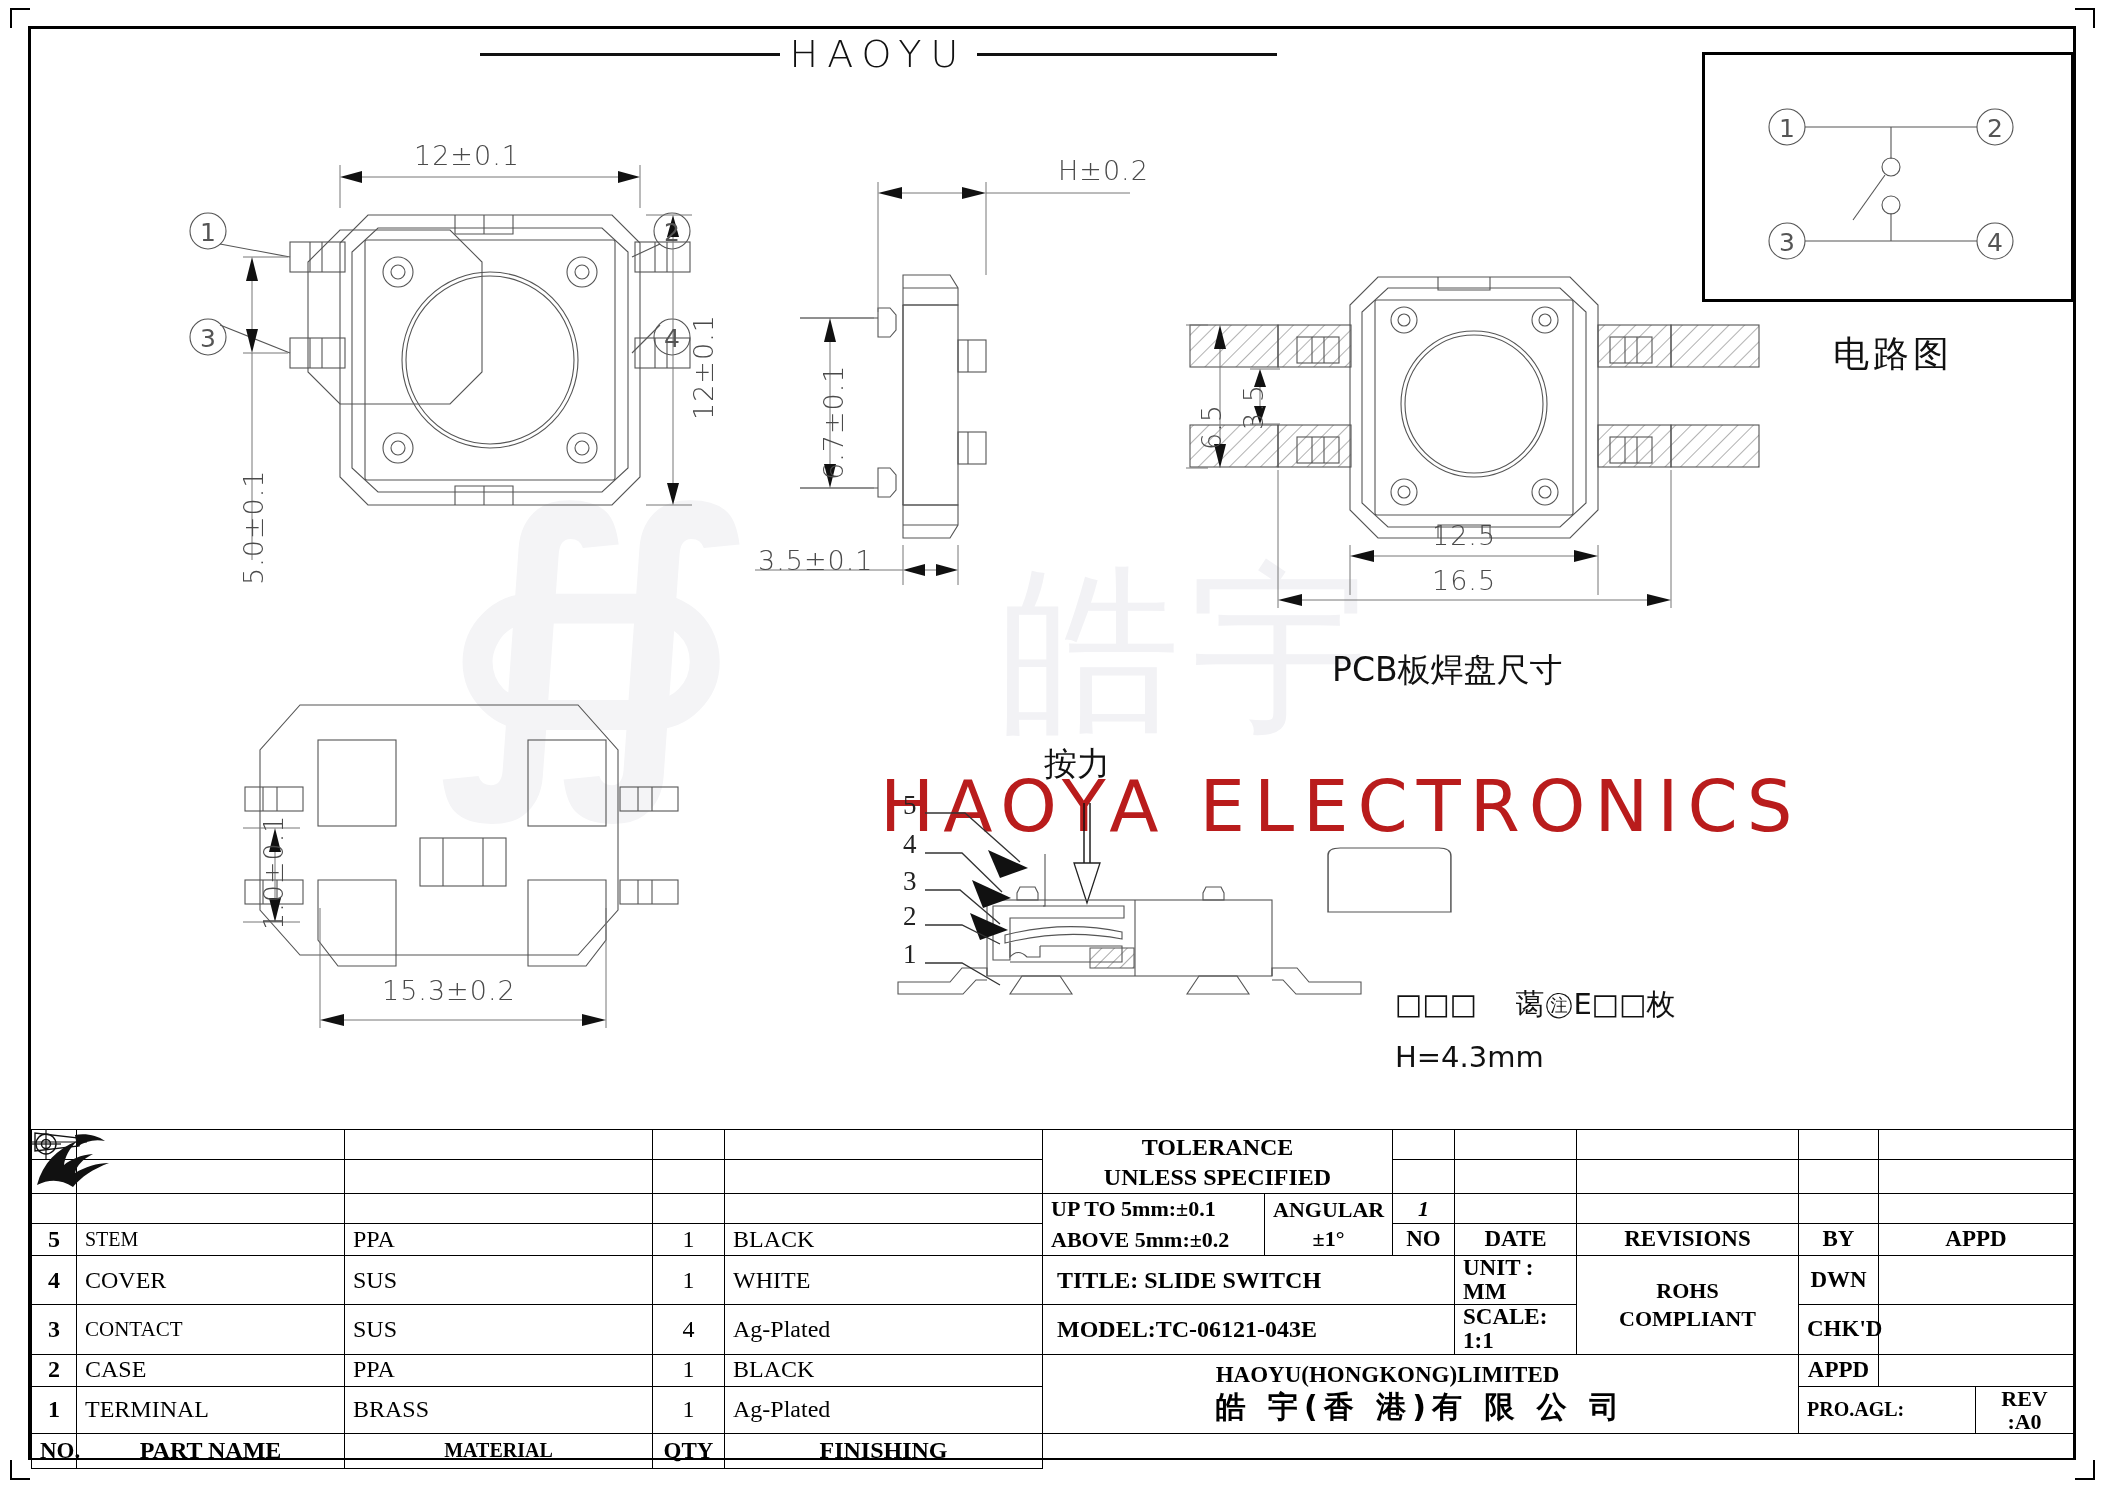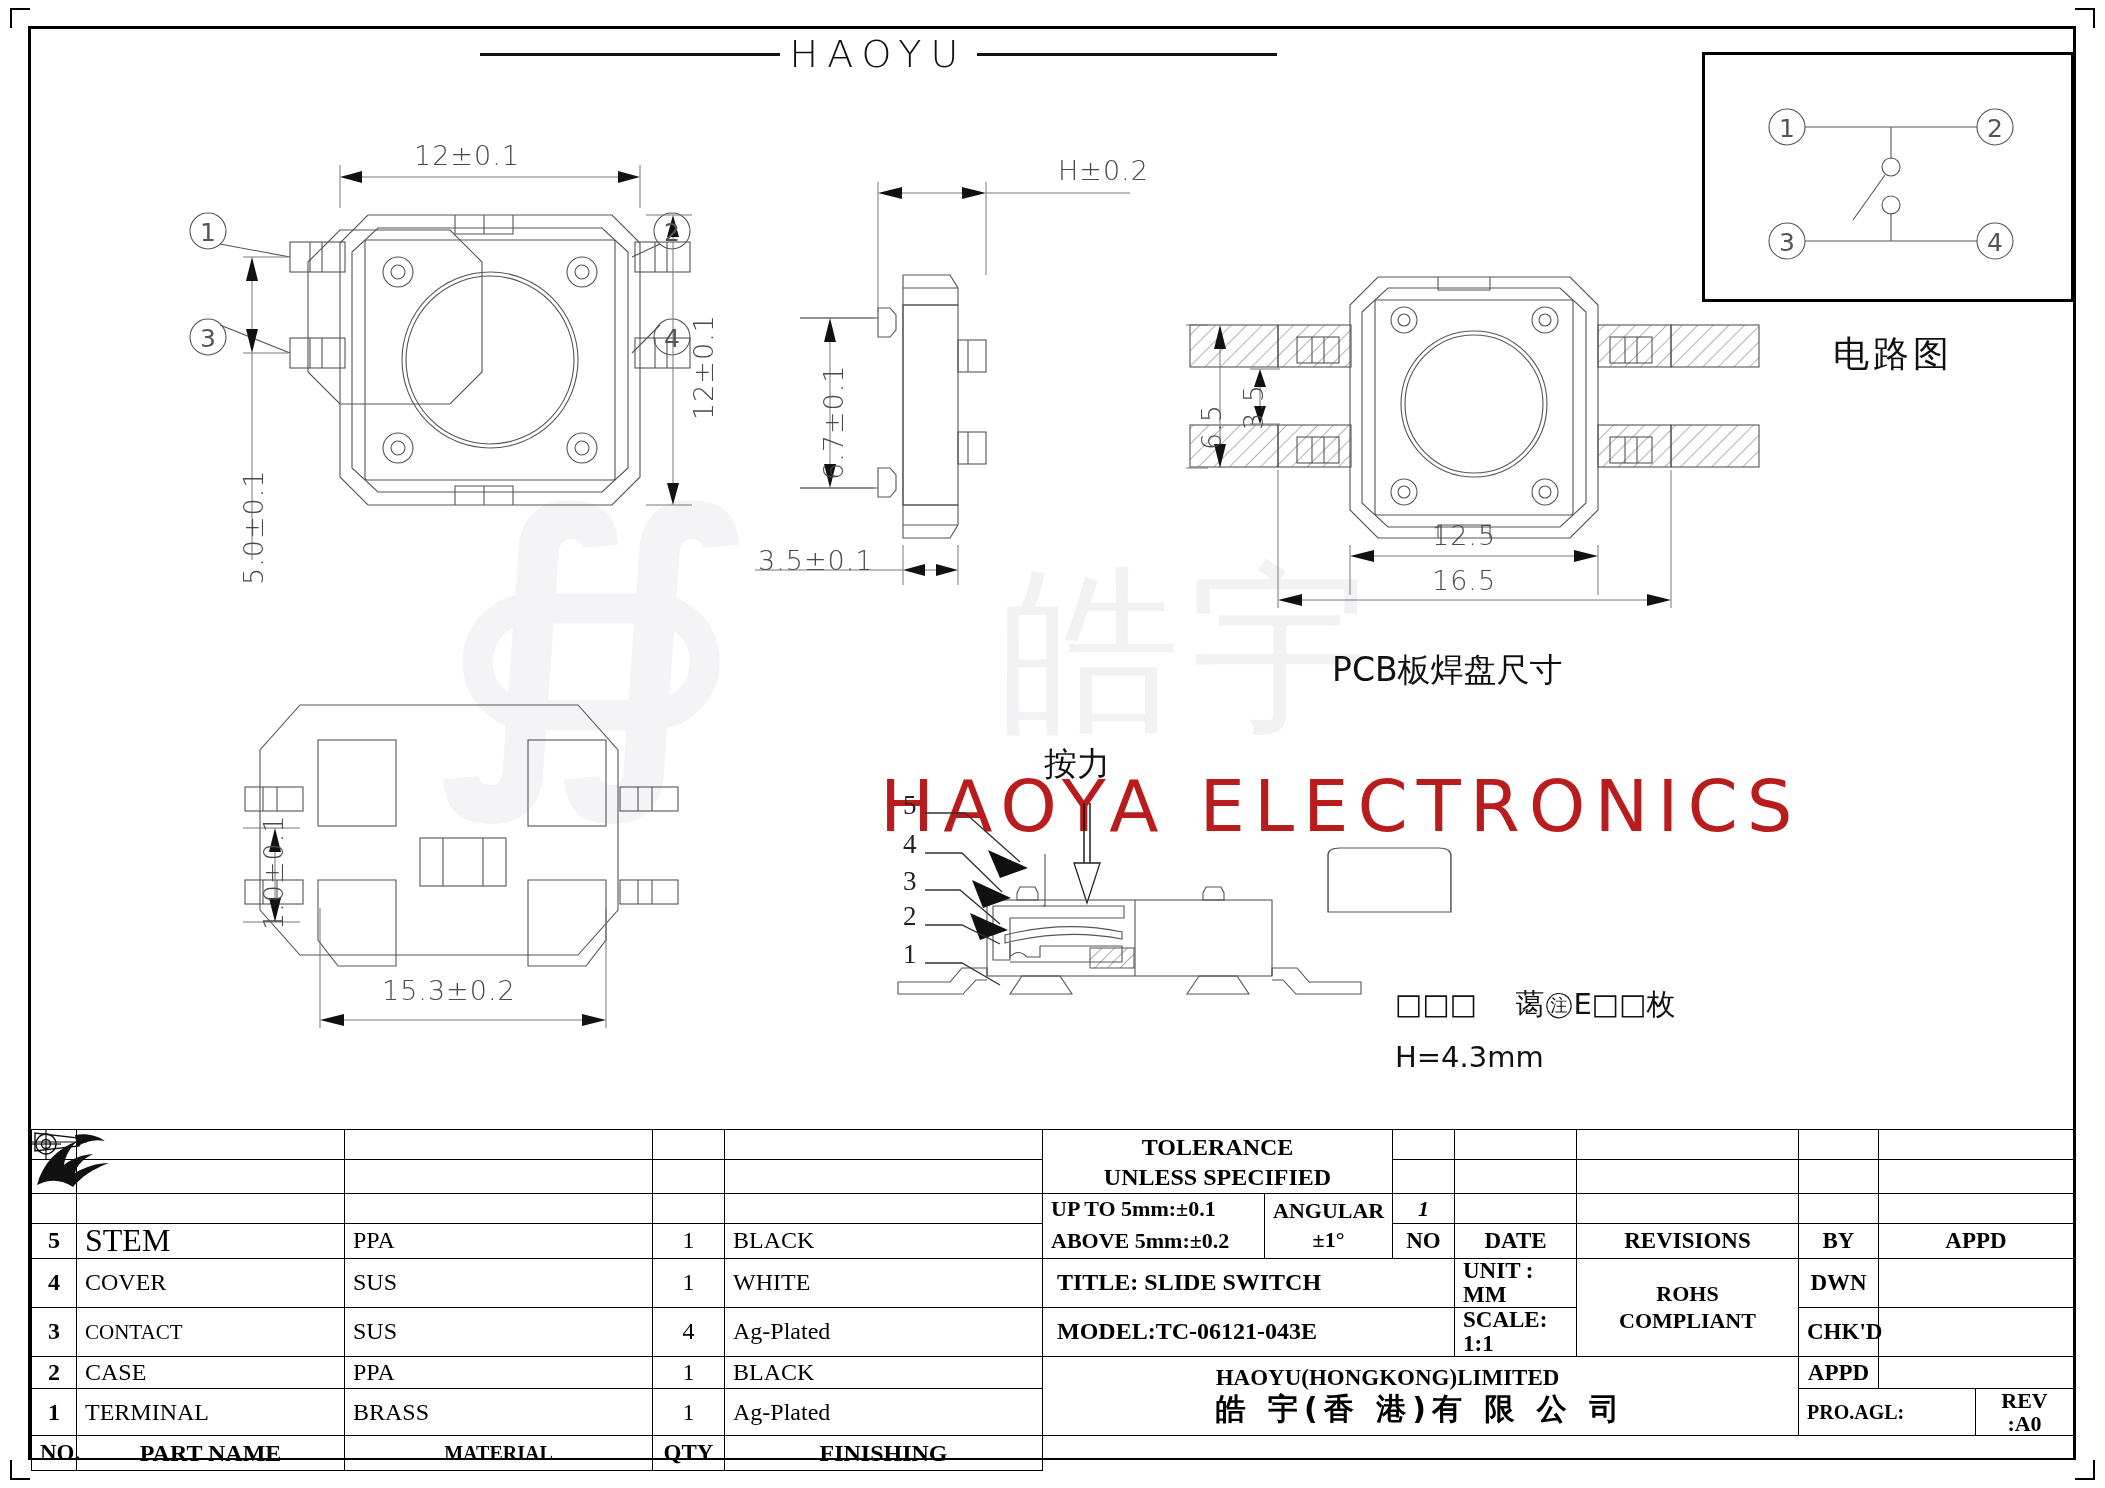--- a/index.html
+++ b/index.html
@@ -462,7 +462,7 @@
 
       <tr style="height:32px">
         <td class="ctr bold" style="font-size:24px;">5</td>
-        <td style="font-size:32px;margin-top:17px;">STEM</td>
+        <td style="font-size:20px;margin-top:17px;">STEM</td>
         <td style="font-size:24px;">PPA</td>
         <td class="ctr" style="font-size:24px;">1</td>
         <td style="font-size:24px;">BLACK</td>

